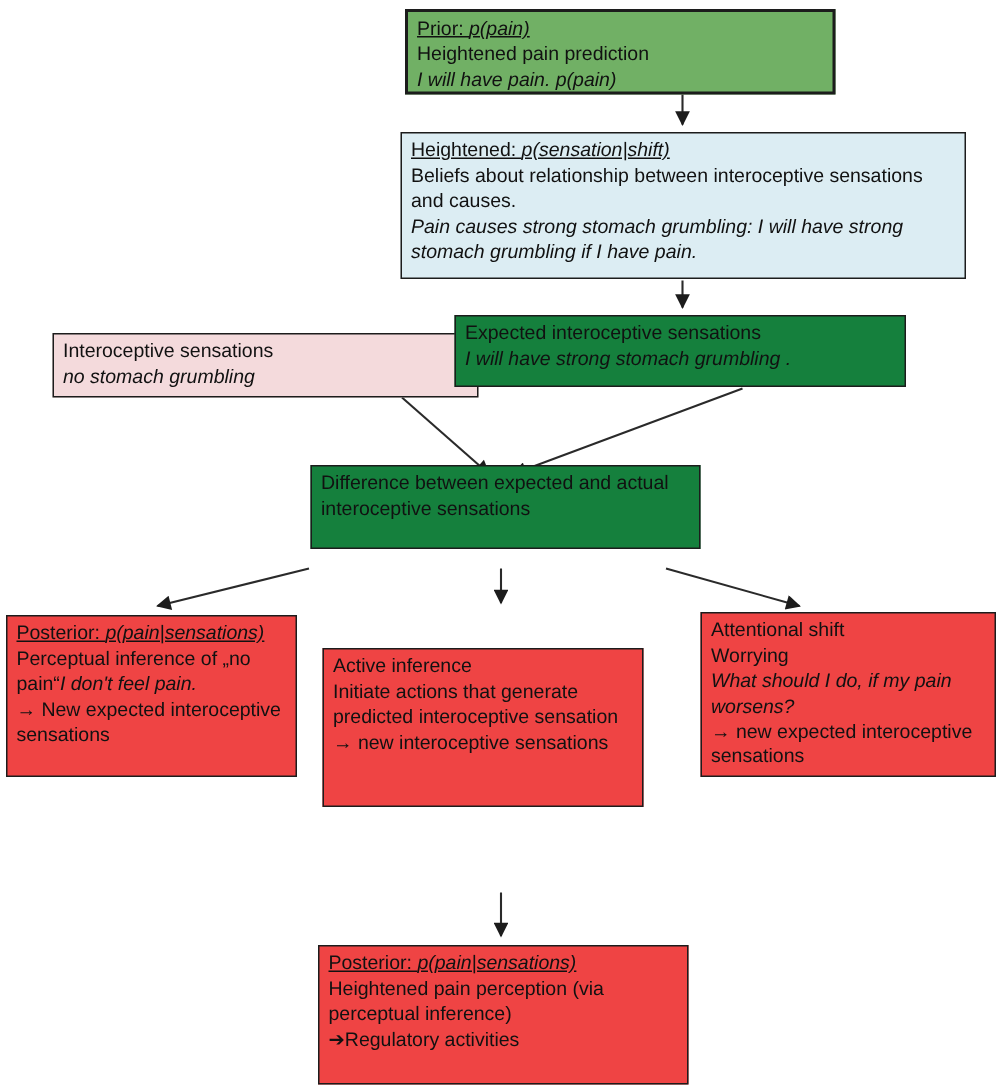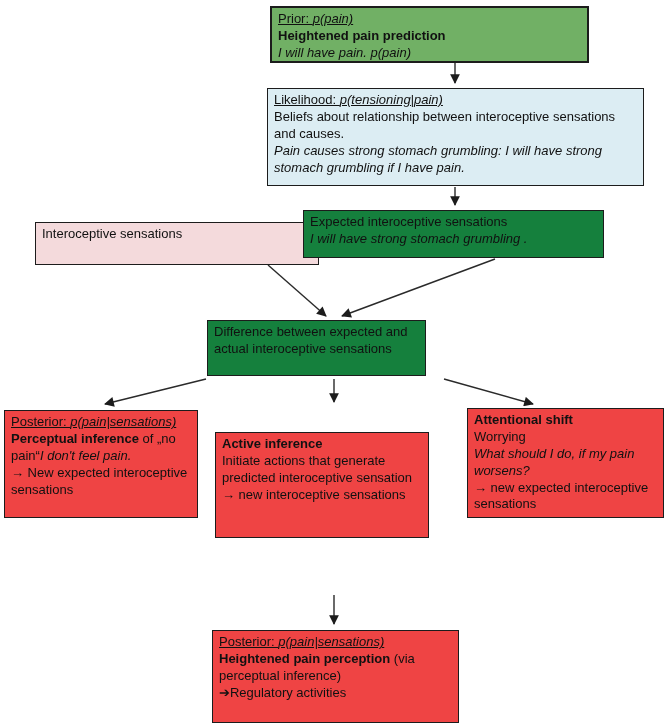--- a/index.html
+++ b/index.html
@@ -22,7 +22,7 @@
   .pink  { background:#f4dadc; }
   .gray  { background:#ef4444; }
 
-  #prior-box            { left:270px; top:6px;   width:319px; height:57px; }
+  #prior-box            { left:270px; top:6px;   width:287px; height:57px; }
   #likelihood-box       { left:267px; top:88px;  width:377px; height:98px; }
   #interoceptive-box    { left:35px;  top:222px; width:284px; height:43px; }
   #expected-box         { left:303px; top:210px; width:301px; height:48px; }

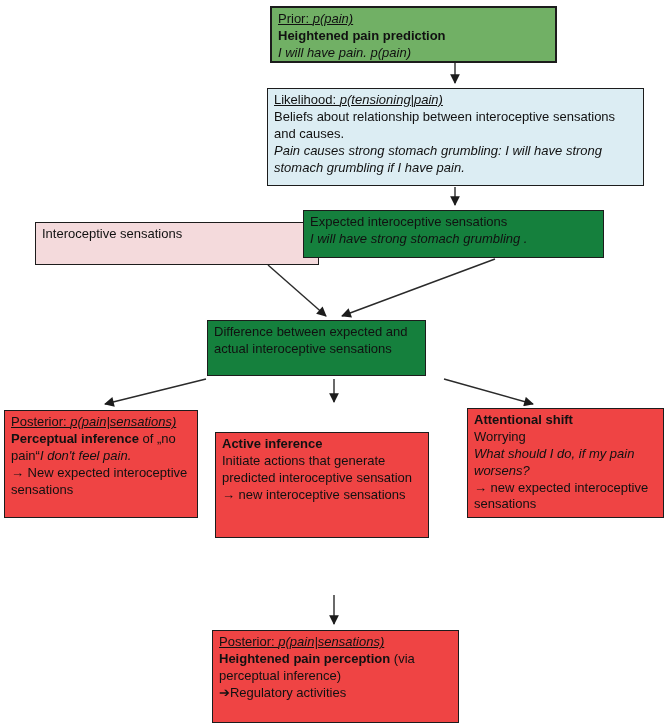--- a/index.html
+++ b/index.html
@@ -16,7 +16,7 @@
   .line { margin:0; white-space:pre-wrap; }
   .u { text-decoration:underline; }
   .i { font-style:italic; }
-  .b { font-weight:bold; }
+  .b { font-weight:normal; }
   .green { background:#71b065; border-width:2px; }
   .blue  { background:#dcedf3; }
   .pink  { background:#f4dadc; }

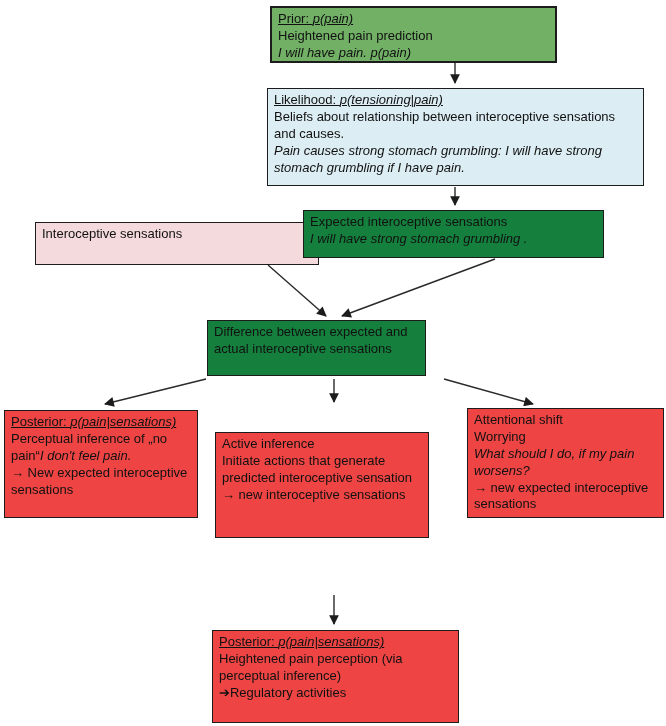--- a/index.html
+++ b/index.html
@@ -64,7 +64,7 @@
   </div>
 
   <div class="box blue" id="likelihood-box">
-    <div class="line"><span class="u"><span>Likelihood: </span><span class="i">p(tensioning|pain)</span></span></div>
+    <div class="line"><span class="u"><span>Heightened: </span><span class="i">p(tensioning|pain)</span></span></div>
     <div class="line">Beliefs about relationship between interoceptive sensations and causes.</div>
     <div class="line i">Pain causes strong stomach grumbling: I will have strong stomach grumbling if I have pain.</div>
   </div>

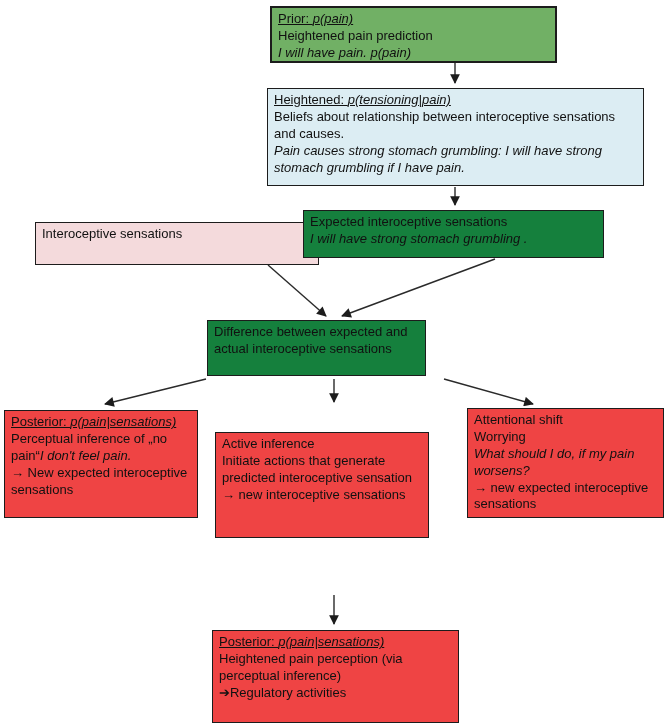--- a/index.html
+++ b/index.html
@@ -64,7 +64,7 @@
   </div>
 
   <div class="box blue" id="likelihood-box">
-    <div class="line"><span class="u"><span>Heightened: </span><span class="i">p(tensioning|pain)</span></span></div>
+    <div class="line"><span class="u"><span>Heightened: </span><span class="i">p(sensation|shift)</span></span></div>
     <div class="line">Beliefs about relationship between interoceptive sensations and causes.</div>
     <div class="line i">Pain causes strong stomach grumbling: I will have strong stomach grumbling if I have pain.</div>
   </div>

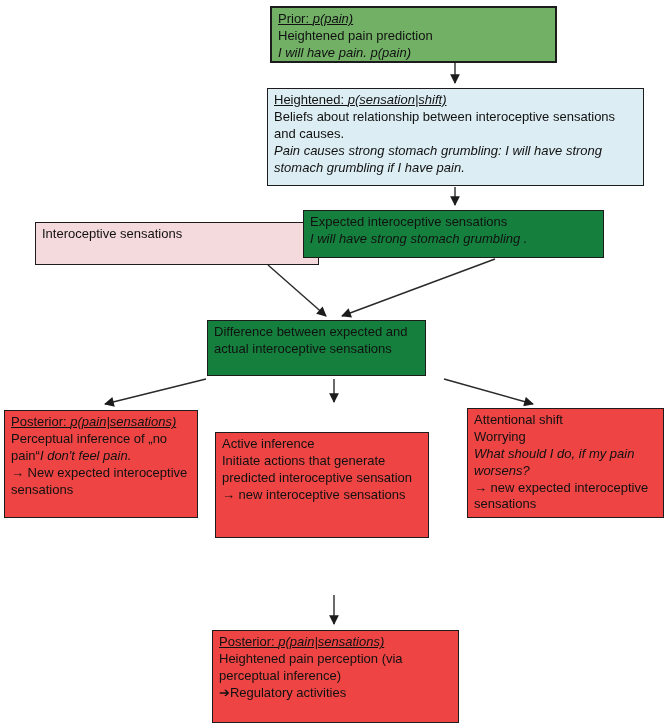--- a/index.html
+++ b/index.html
@@ -71,6 +71,7 @@
 
   <div class="box pink" id="interoceptive-box">
     <div class="line">Interoceptive sensations</div>
+    <div class="line i">no stomach grumbling</div>
   </div>
 
   <div class="box" id="expected-box">

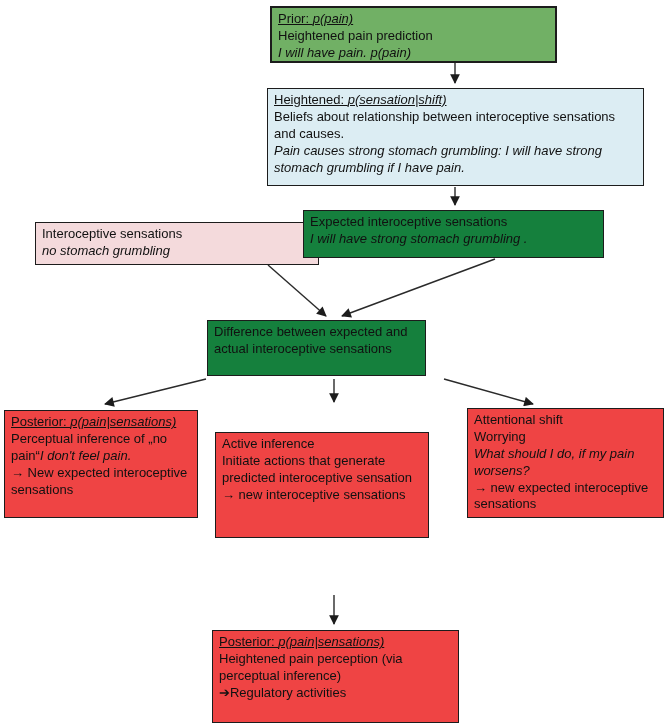--- a/index.html
+++ b/index.html
@@ -26,7 +26,7 @@
   #likelihood-box       { left:267px; top:88px;  width:377px; height:98px; }
   #interoceptive-box    { left:35px;  top:222px; width:284px; height:43px; }
   #expected-box         { left:303px; top:210px; width:301px; height:48px; }
-  #difference-box       { left:207px; top:320px; width:219px; height:56px; }
+  #difference-box       { left:207px; top:310px; width:260px; height:56px; }
   #posterior-left-box   { left:4px;   top:410px; width:194px; height:108px; }
   #active-box           { left:215px; top:432px; width:214px; height:106px; }
   #attentional-box      { left:467px; top:408px; width:197px; height:110px; }

